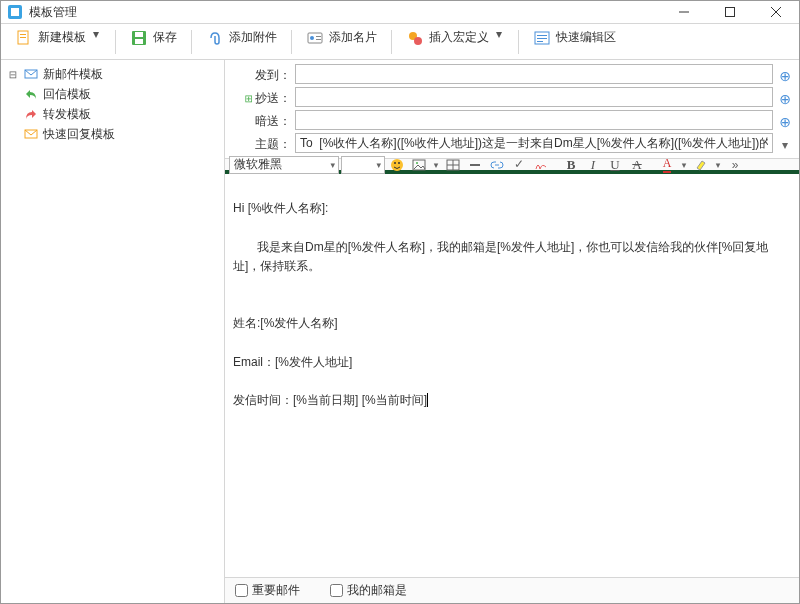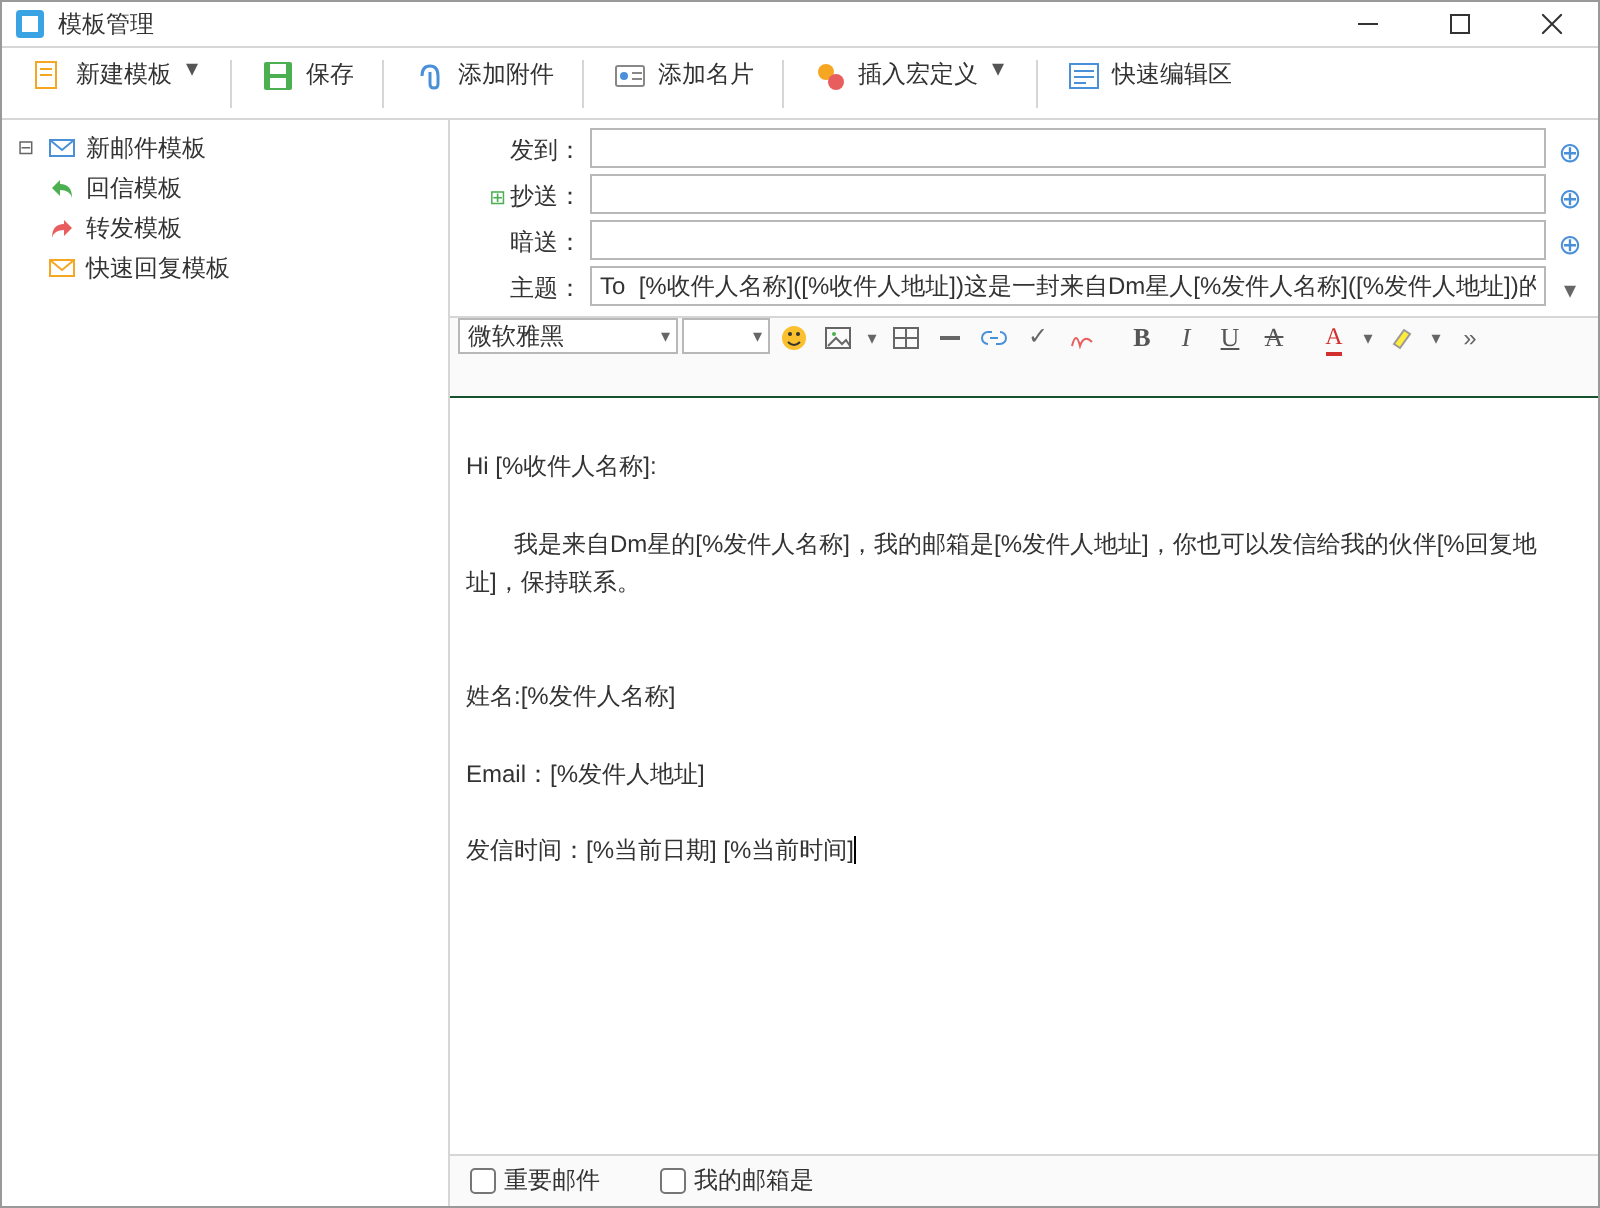--- a/index.html
+++ b/index.html
@@ -29,7 +29,7 @@
 .finput{flex:1;height:20px;border:1px solid #b8b8b8;padding:0 4px;outline:none;background:#fff}
 .fplus{width:16px;height:16px;display:flex;align-items:center;justify-content:center;color:#4a90d9;cursor:pointer;font-size:14px}
 .fdd{width:16px;height:16px;display:flex;align-items:center;justify-content:center;color:#666;cursor:pointer}
-.fmtbar{height:41px;border-top:1px solid #d6d6d6;border-bottom:1px solid #14532d;display:flex;padding:0 4px;gap:2px;background:#fafafa}
+.fmtbar{height:16px;border-top:1px solid #d6d6d6;border-bottom:4px solid #14532d;display:flex;align-items:center;padding:0 4px;gap:2px;background:#fafafa}
 .fontsel{height:18px;border:1px solid #b8b8b8;padding:0 16px 0 4px;display:flex;align-items:center;background:#fff;cursor:pointer;position:relative}
 .fontsel::after{content:"▾";position:absolute;right:3px;color:#666;font-size:9px}
 .fb{width:20px;height:20px;display:flex;align-items:center;justify-content:center;cursor:pointer;border-radius:2px}

